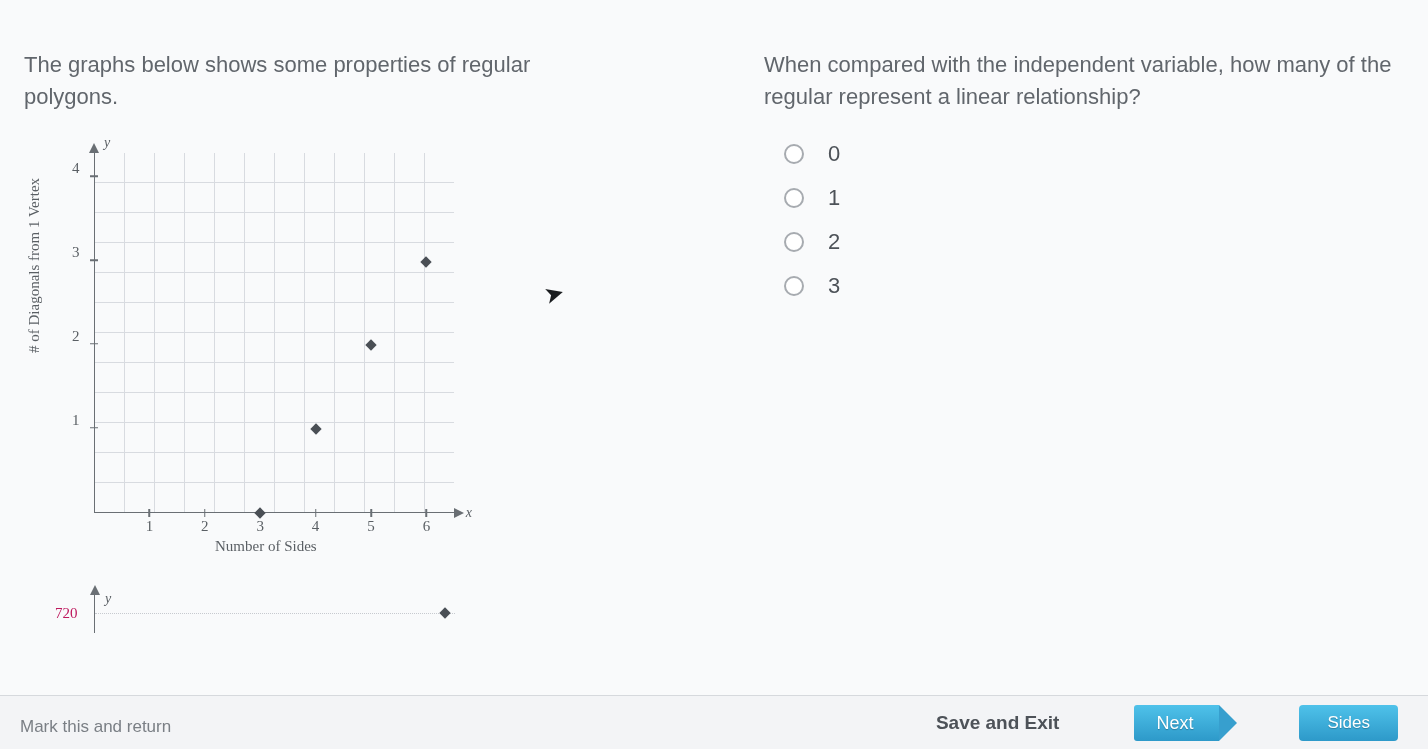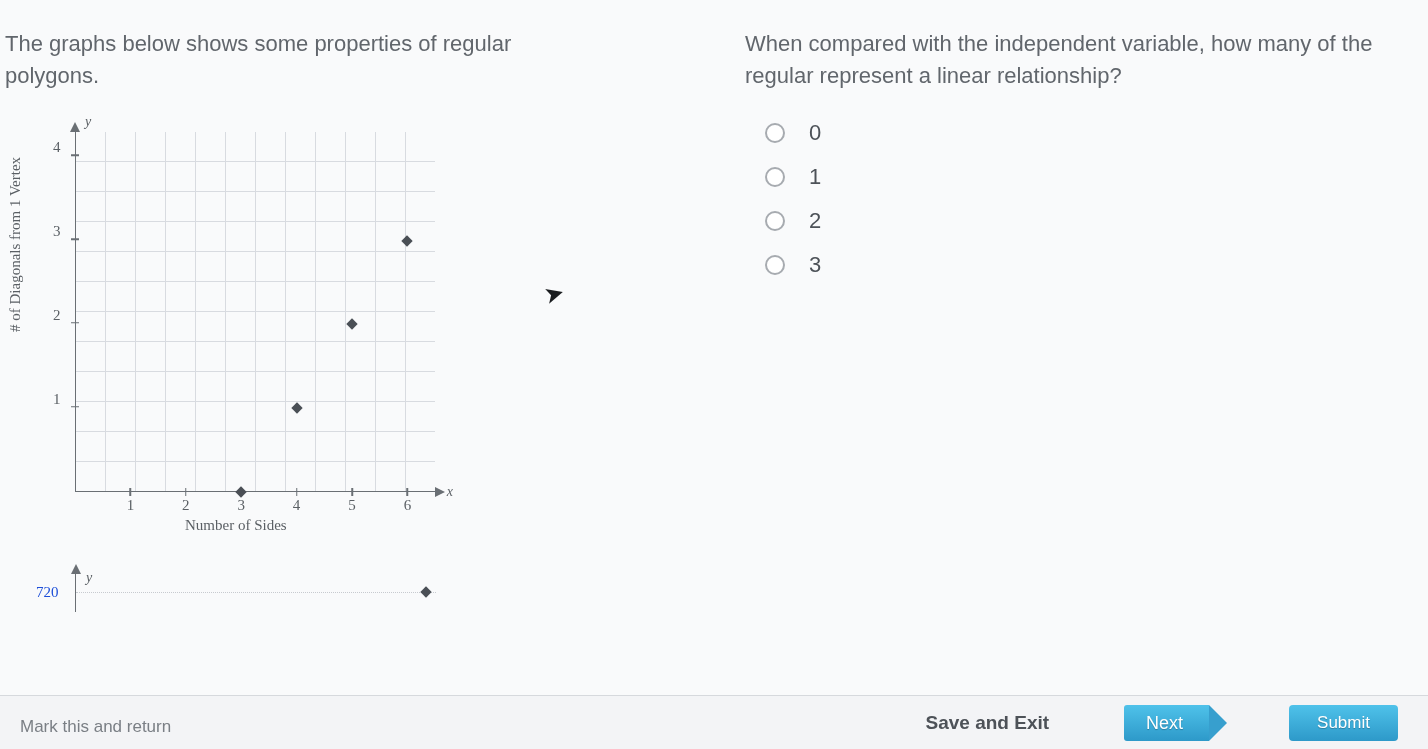--- a/index.html
+++ b/index.html
@@ -14,10 +14,11 @@
   }
   .content {
     display: flex;
-    padding: 28px 20px 0 5px;
+    padding: 28px 20px 0 24px;
     gap: 140px;
     height: 700px;
     overflow: hidden;
+    margin-top: 21px;
   }
   .left-col { width: 600px; }
   .right-col { flex: 1; }

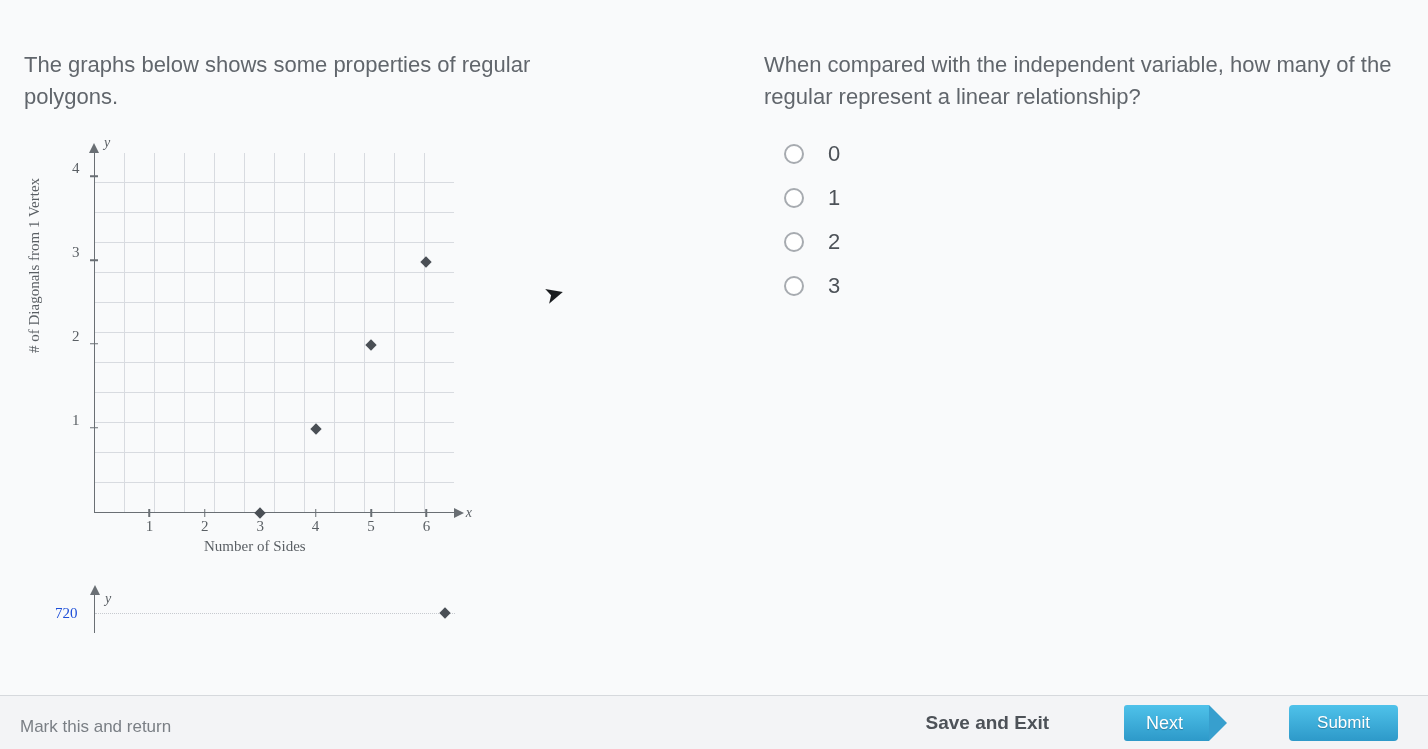--- a/index.html
+++ b/index.html
@@ -122,7 +122,7 @@
   .xlabel {
     position: absolute;
     bottom: -42px;
-    left: 110px;
+    left: 121px;
     font-size: 15px;
     color: #5a5f64;
     font-family: "Times New Roman", serif;

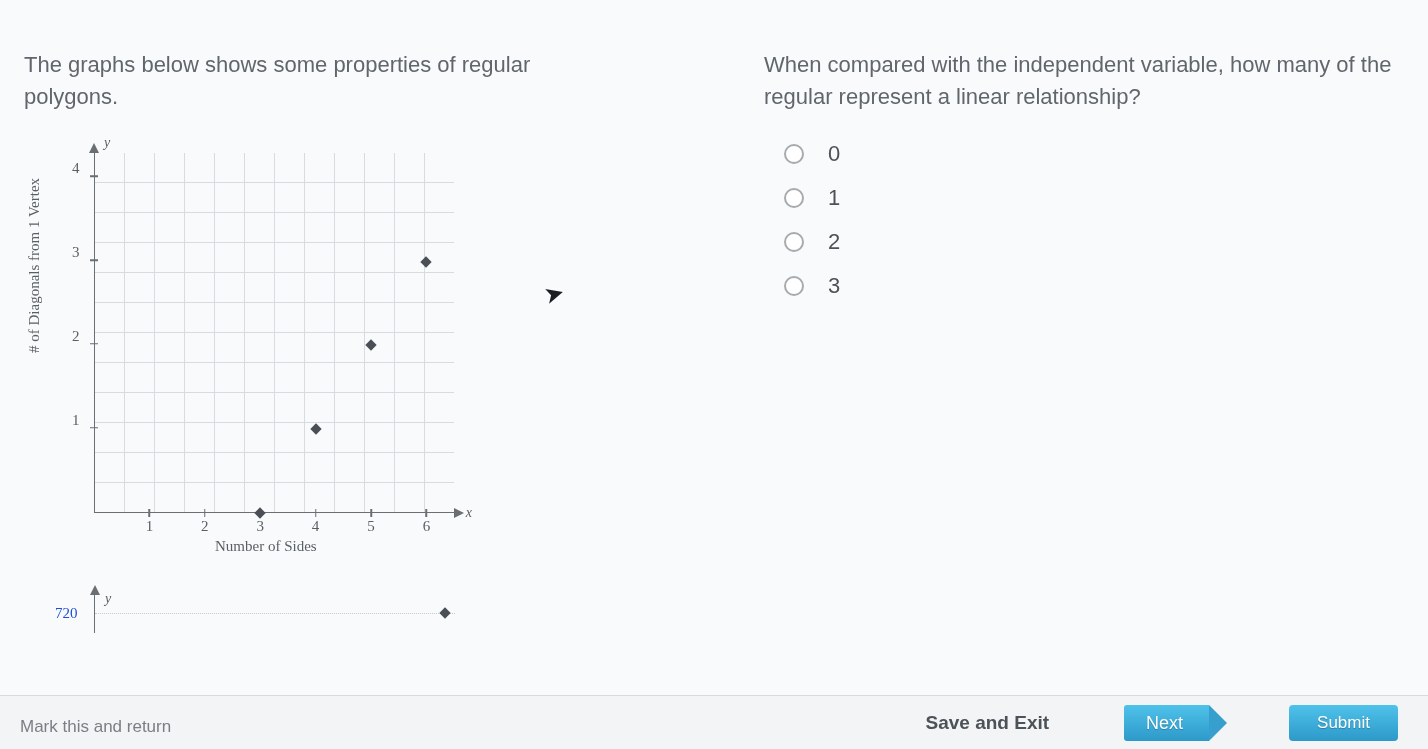--- a/index.html
+++ b/index.html
@@ -181,7 +181,7 @@
   }
   .chart2 .tick720 {
     position:absolute; left:-40px; top:12px;
-    font-size:15px; color:#1d4ed8;
+    font-size:15px; color:#be185d;
     font-family:"Times New Roman",serif;
   }
   .chart2 .arrow2 {

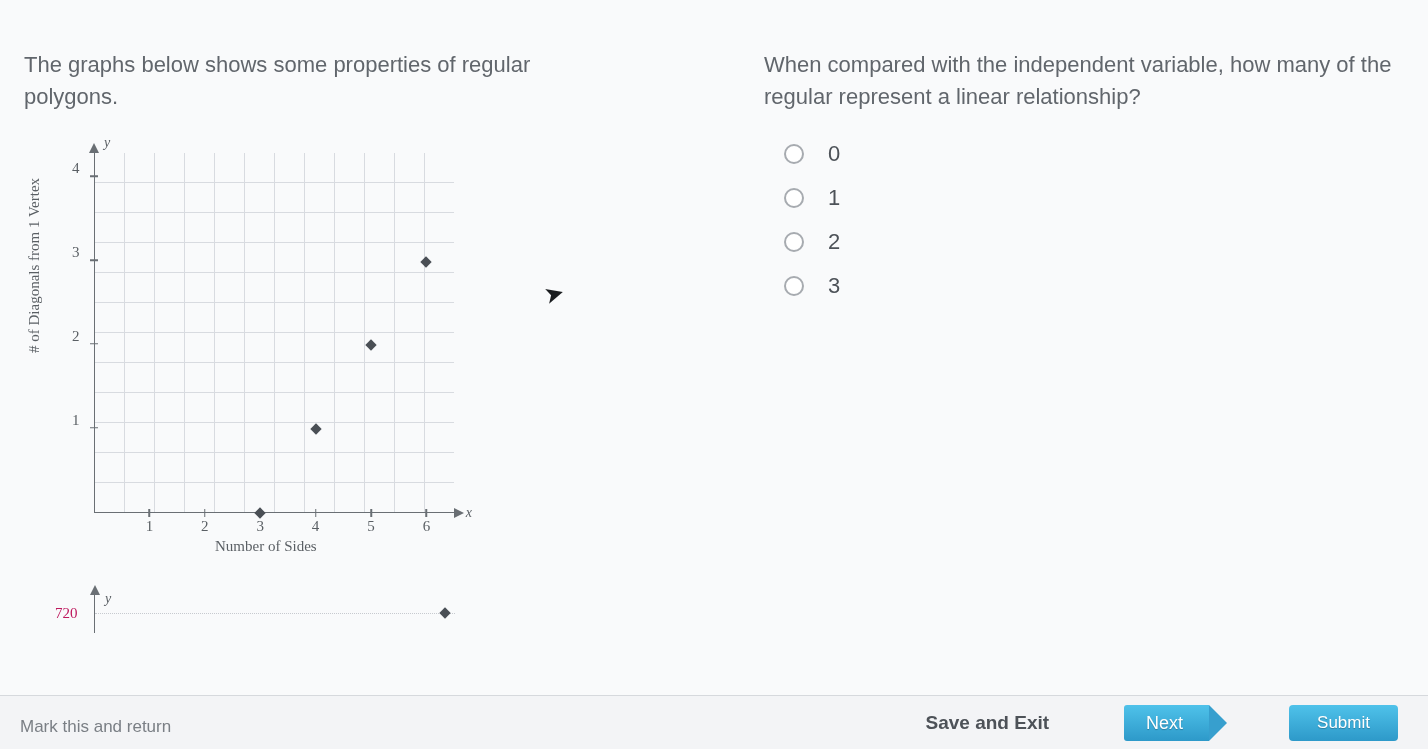--- a/index.html
+++ b/index.html
@@ -353,7 +353,7 @@
   <span class="footer-left">Mark this and return</span>
   <span class="save-exit">Save and Exit</span>
   <div class="btn-next">Next</div>
-  <div class="btn-submit">Submit</div>
+  <div class="btn-submit">Sides</div>
 </div>
 
 </body></html>

